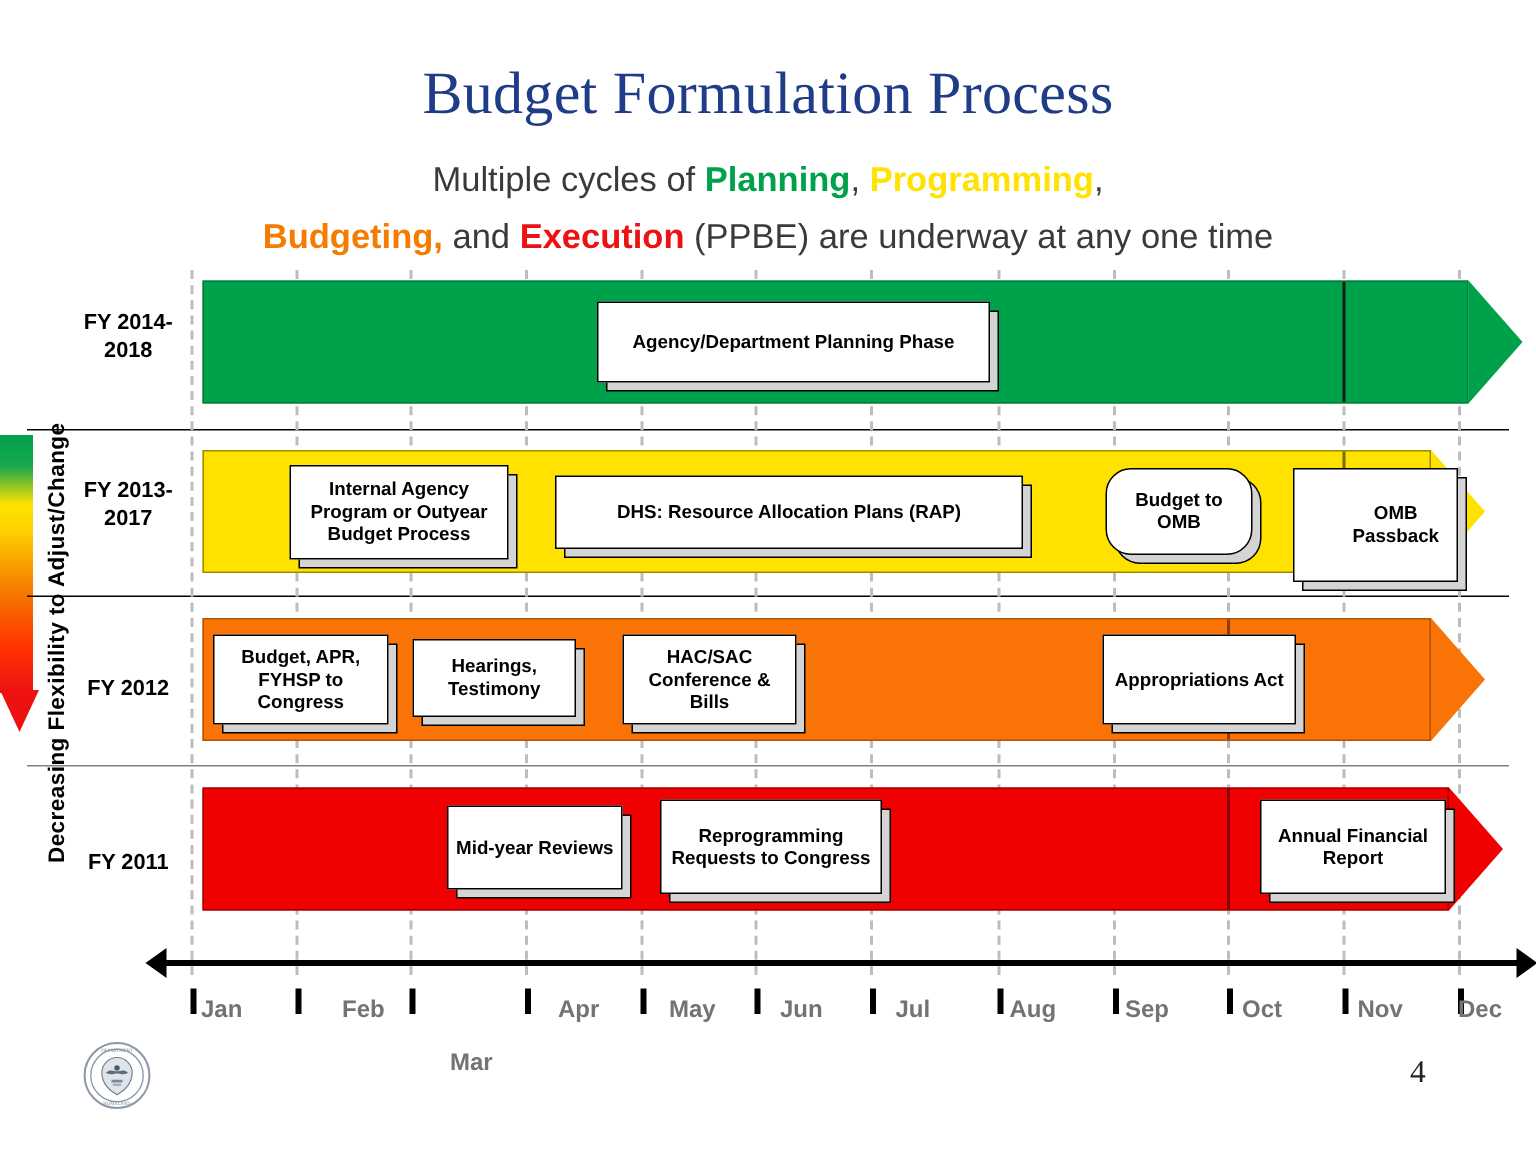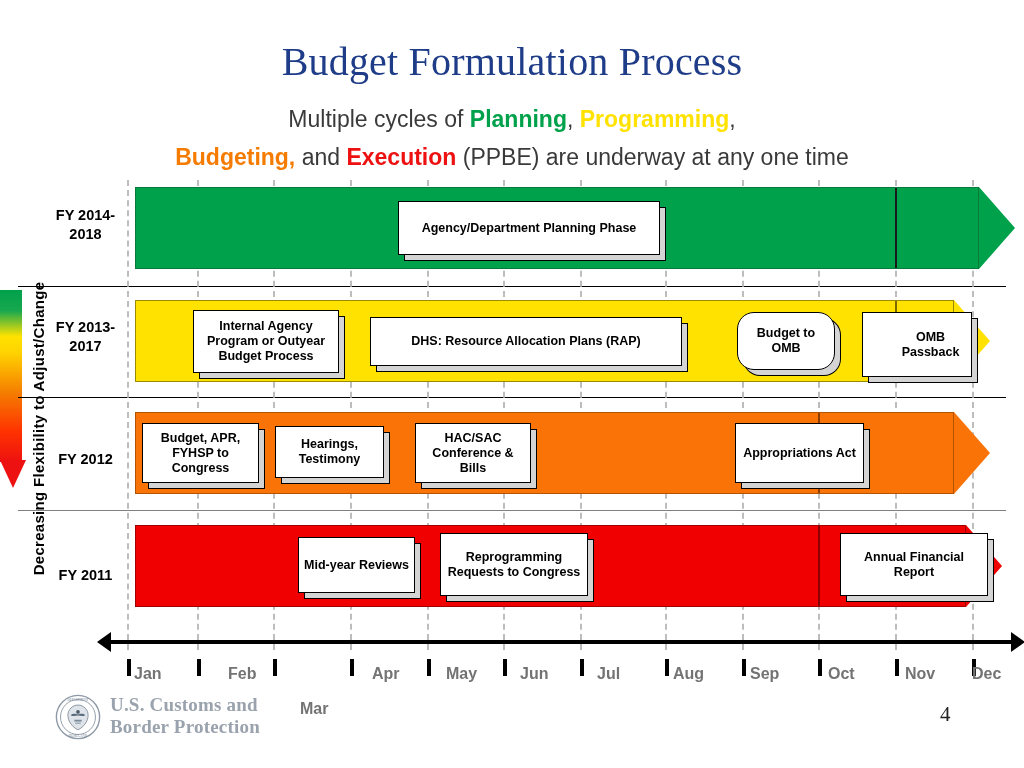--- a/index.html
+++ b/index.html
@@ -172,7 +172,7 @@
     <div class="box" style="left:193px;top:130px;width:146px;height:63px;">Internal Agency Program or Outyear Budget Process</div>
     <div class="box" style="left:370px;top:137px;width:312px;height:49px;">DHS:  Resource Allocation Plans (RAP)</div>
     <div class="box" style="left:737px;top:132px;width:98px;height:58px;border-radius:17px;">Budget to OMB</div>
-    <div class="box" style="left:862px;top:132px;width:110px;height:65px;padding-left:31px;">OMB Passback</div>
+    <div class="box" style="left:862px;top:132px;width:110px;height:76px;padding-left:31px;">OMB Passback</div>
 
     <div class="fy-label" style="top:270px">
       <span>FY 2012</span>

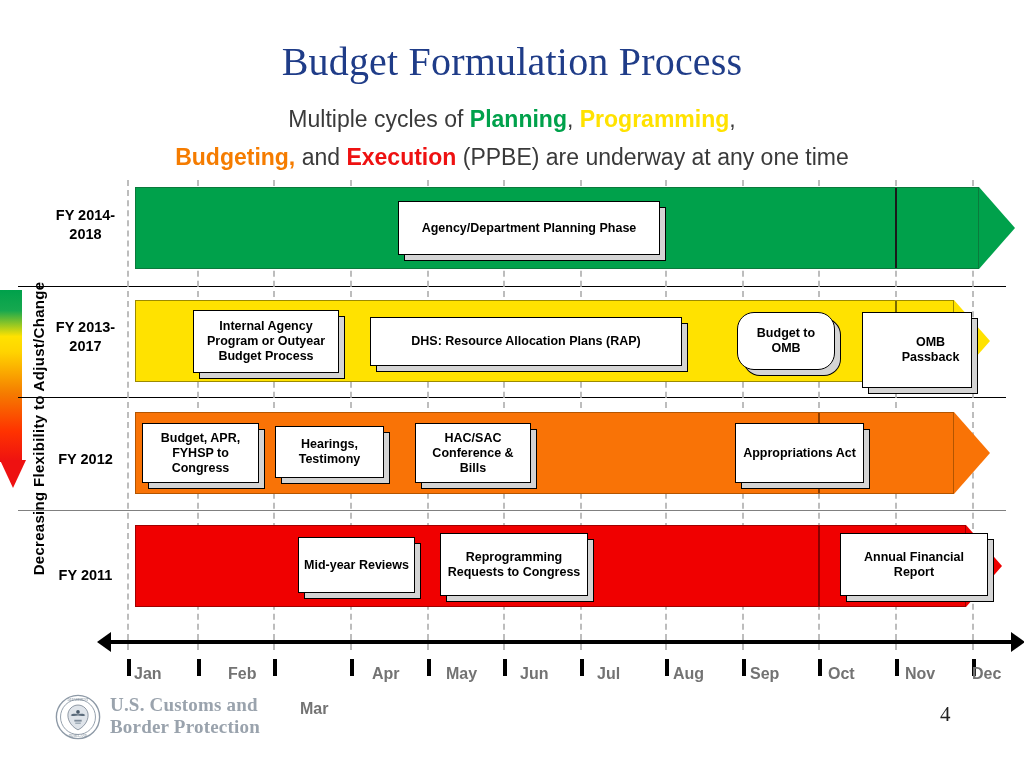--- a/index.html
+++ b/index.html
@@ -197,7 +197,7 @@
     <div class="vsolid" style="left:818px;top:346px;height:80px;border-left:2px solid #8a0000"></div>
     <div class="box" style="left:298px;top:357px;width:117px;height:56px;">Mid-year Reviews</div>
     <div class="box" style="left:440px;top:353px;width:148px;height:63px;">Reprogramming Requests to Congress</div>
-    <div class="box" style="left:840px;top:353px;width:148px;height:63px;">Annual Financial Report</div>
+    <div class="box" style="left:840px;top:353px;width:124px;height:63px;">Annual Financial Report</div>
   </div>
 
   <div class="axis-cap left"></div>

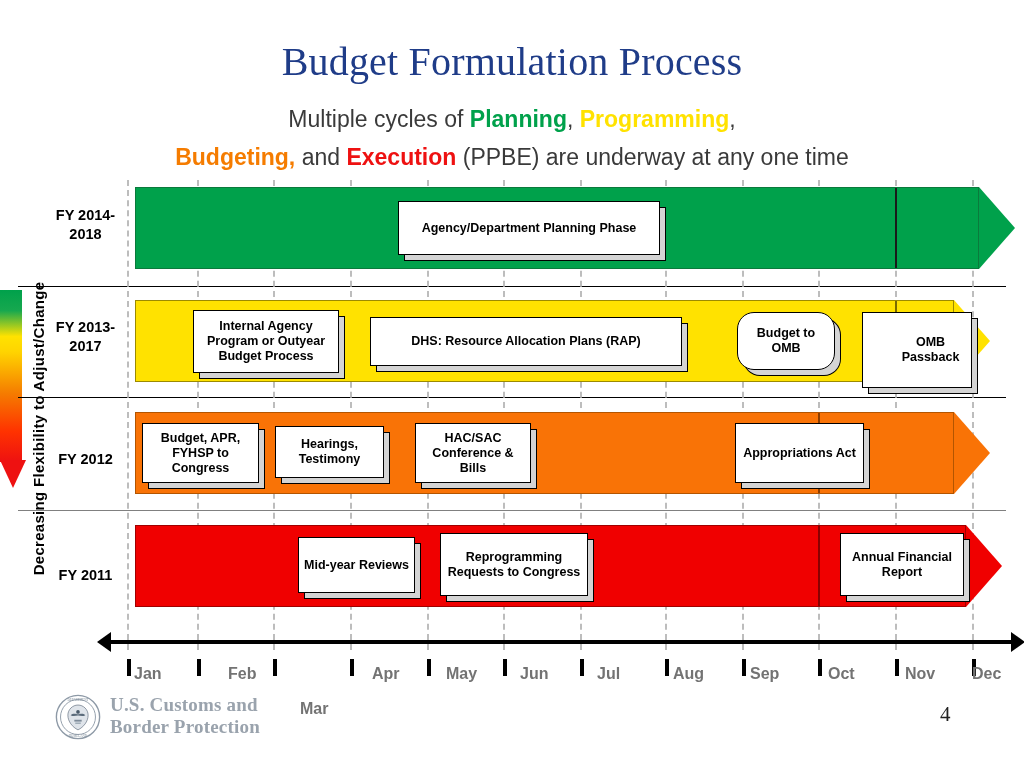--- a/index.html
+++ b/index.html
@@ -247,10 +247,6 @@
     </g>
   </svg>
 
-  <div class="logo-text">
-    <div>U.S. Customs and</div>
-    <div>Border Protection</div>
-  </div>
 
   <div class="pagenum">4</div>
 </div>

